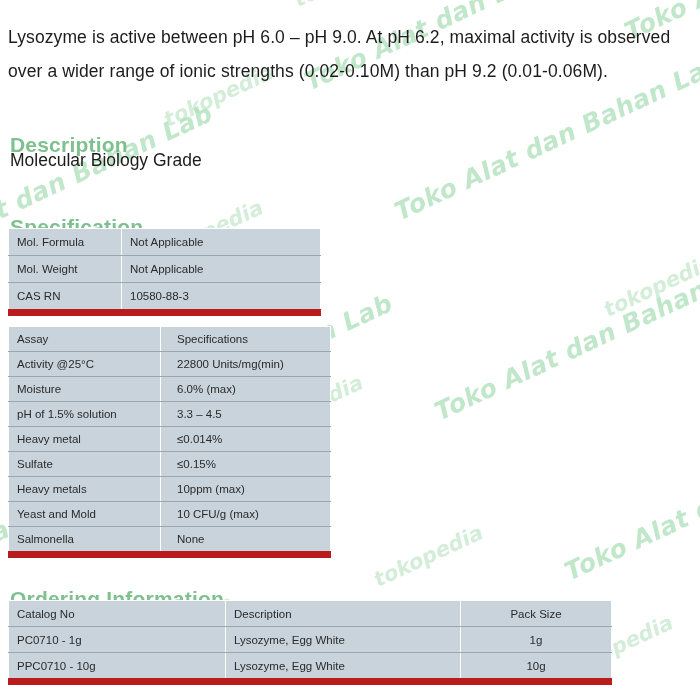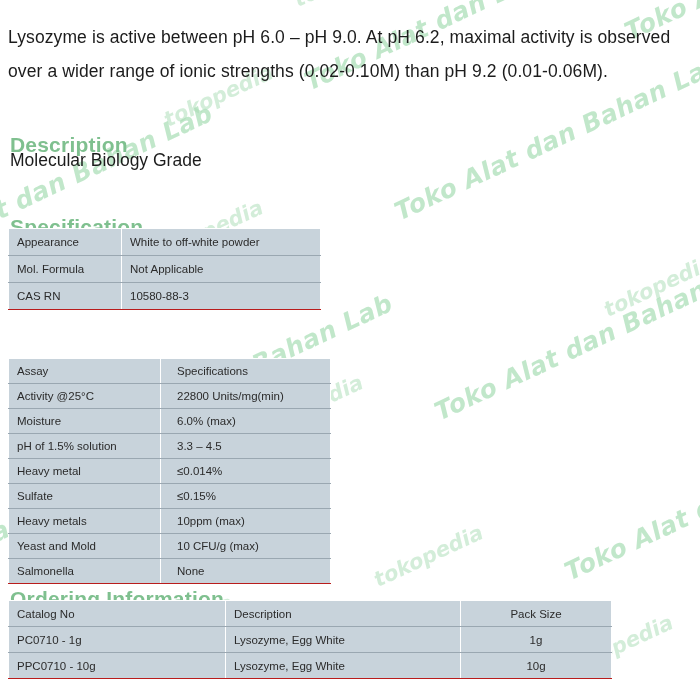--- a/index.html
+++ b/index.html
@@ -154,10 +154,6 @@
   <table class="spec" id="table-appearance">
     <tbody>
       <tr>
-        <td class="c0">Appearance</td>
-        <td class="c1">White to off-white powder</td>
-      </tr>
-      <tr>
         <td class="c0">Mol. Formula</td>
         <td class="c1">Not Applicable</td>
       </tr>

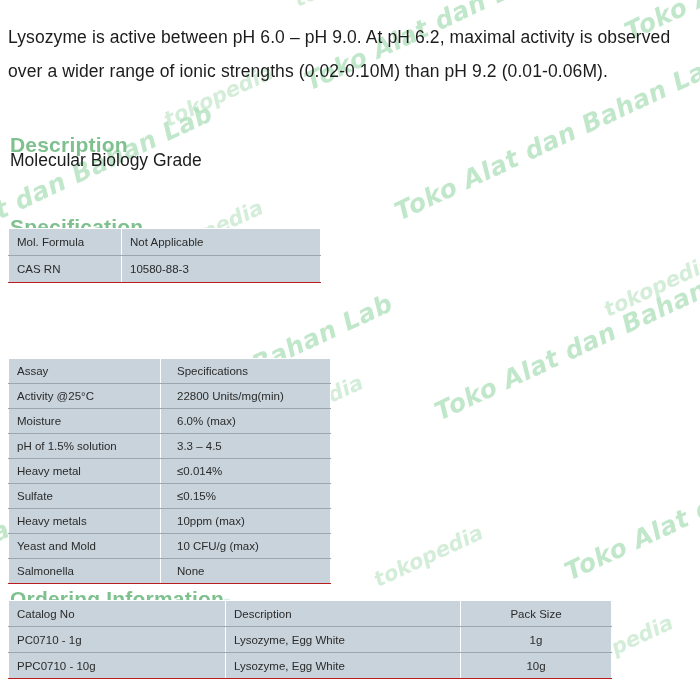--- a/index.html
+++ b/index.html
@@ -158,6 +158,10 @@
         <td class="c1">Not Applicable</td>
       </tr>
       <tr>
+        <td class="c0">Mol. Weight</td>
+        <td class="c1">Not Applicable</td>
+      </tr>
+      <tr>
         <td class="c0">CAS RN</td>
         <td class="c1">10580-88-3</td>
       </tr>

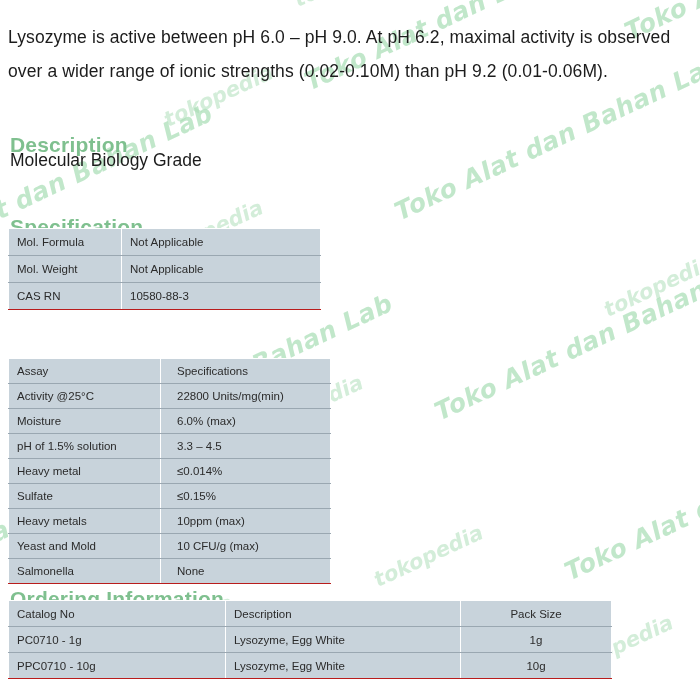--- a/index.html
+++ b/index.html
@@ -101,7 +101,7 @@
     overflow: hidden;
     text-overflow: clip;
   }
-  table.spec tr:last-child td { border-bottom: 1px solid #b91c1c; }
+  table.spec tr:last-child td { border-bottom: 7px solid #b91c1c; }
 
   #table-appearance { left: 8px; top: 228px; width: 278px; }
   #table-appearance td { height: 18px; }

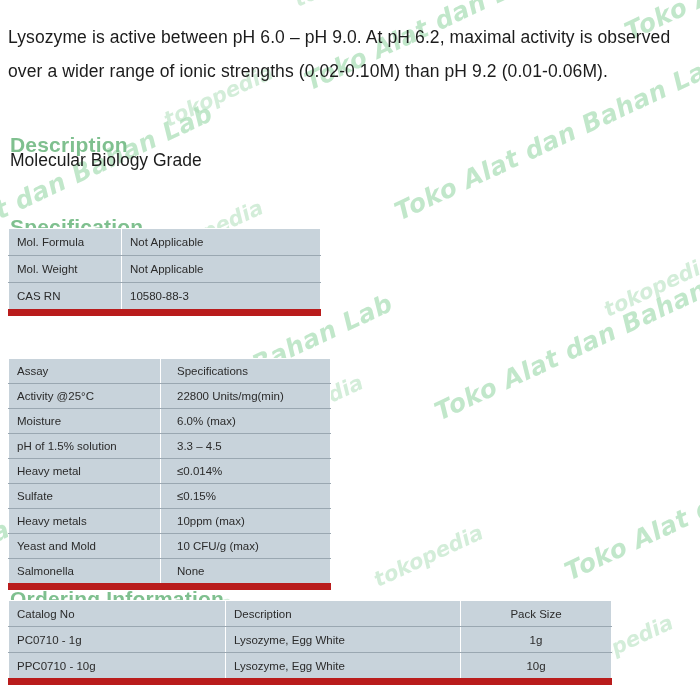--- a/index.html
+++ b/index.html
@@ -108,7 +108,7 @@
   #table-appearance .c0 { width: 96px; }
   #table-appearance .c1 { width: 182px; }
 
-  #table-assay { left: 8px; top: 358px; width: 280px; }
+  #table-assay { left: 8px; top: 326px; width: 280px; }
   #table-assay td { height: 16px; }
   #table-assay .c0 { width: 135px; }
   #table-assay .c1 { width: 145px; padding-left: 16px; }

